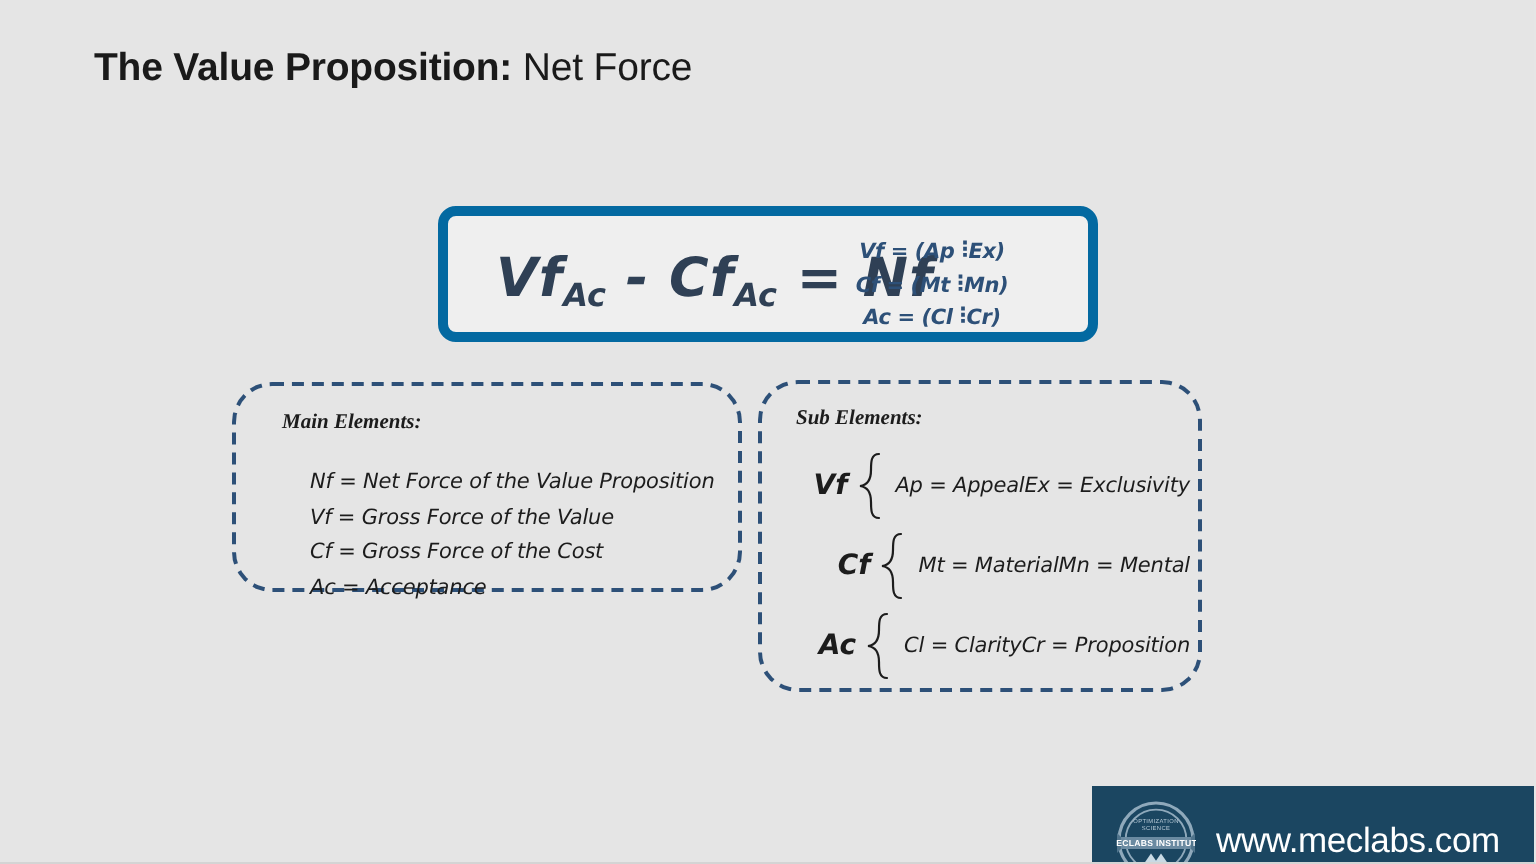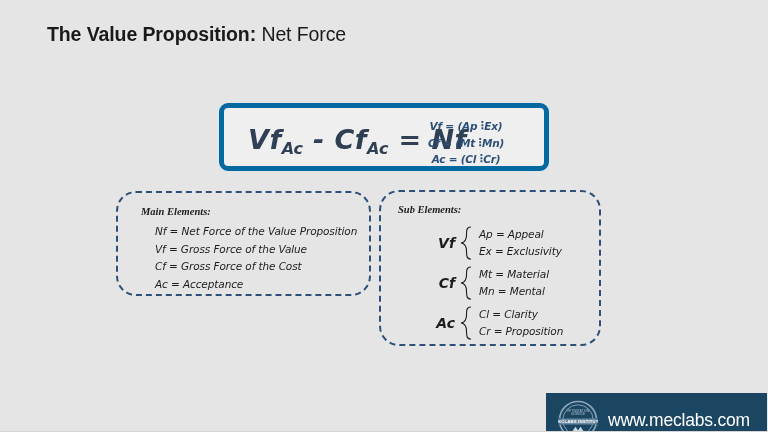--- a/index.html
+++ b/index.html
@@ -127,7 +127,7 @@
   .def-list {
     position: absolute;
     left: 37px;
-    top: 30px;
+    top: 40px;
     margin: 0;
     padding: 0;
     list-style: none;

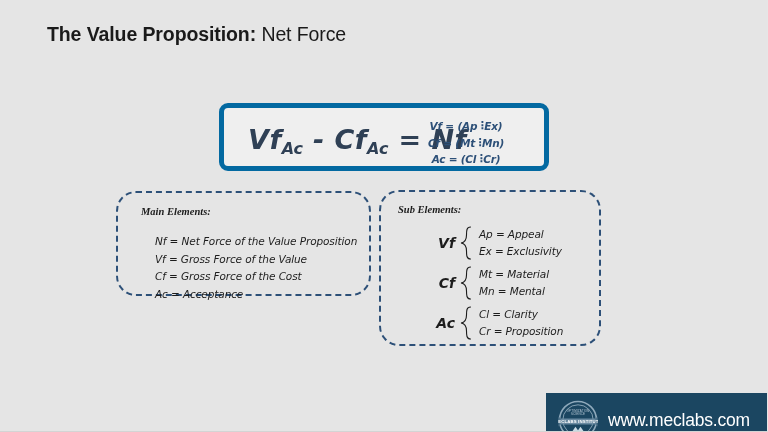--- a/index.html
+++ b/index.html
@@ -174,7 +174,7 @@
   }
   .sub-group-items {
     display: flex;
-    flex-direction: column;
+    flex-direction: row;
     justify-content: center;
   }
   .sub-group-items span {

